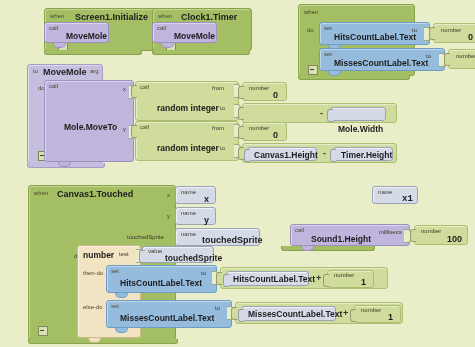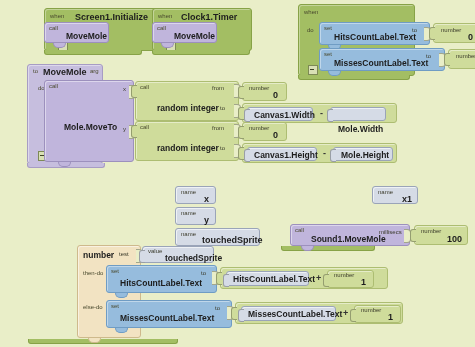--- a/index.html
+++ b/index.html
@@ -178,10 +178,6 @@
 
   <div class="blk grn" style="left:222px;top:103px;width:155px;height:20px;">
     <div class="notch g" style="left:-5px;top:3px;"></div>
-    <div class="blk getr" style="left:4px;top:3px;width:66px;height:14px;">
-      <div class="notch b" style="left:-4px;top:1px;"></div>
-      <span class="lbl mid" style="left:6px;top:2px;">Canvas1.Width</span>
-    </div>
     <span class="minusop" style="left:77px;top:4px;">-</span>
     <div class="blk getr" style="left:87px;top:3px;width:56px;height:14px;">
       <div class="notch b" style="left:-4px;top:1px;"></div>

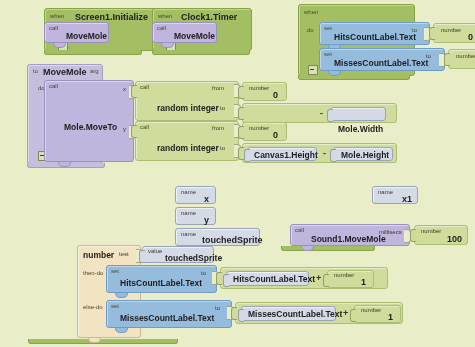--- a/index.html
+++ b/index.html
@@ -208,7 +208,7 @@
     <span class="minusop" style="left:80px;top:4px;">-</span>
     <div class="blk getr" style="left:90px;top:3px;width:60px;height:14px;">
       <div class="notch b" style="left:-4px;top:1px;"></div>
-      <span class="lbl mid" style="left:7px;top:2px;">Mole.Height</span>
+      <span class="lbl mid" style="left:7px;top:2px;">Timer.Height</span>
     </div>
   </div>
 

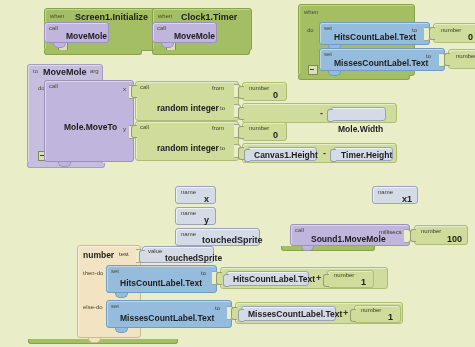--- a/index.html
+++ b/index.html
@@ -212,6 +212,15 @@
     </div>
   </div>
 
+  <div class="blk evt" style="left:8px;top:185px;width:148px;height:155px;">
+    <span class="lbl kw" style="left:5px;top:4px;">when</span>
+    <span class="lbl nm" style="left:28px;top:3px;">Canvas1.Touched</span>
+    <span class="lbl sm" style="left:138px;top:6px;">x</span>
+    <span class="lbl sm" style="left:138px;top:27px;">y</span>
+    <span class="lbl sm" style="left:98px;top:48px;">touchedSprite</span>
+    <span class="lbl kw" style="left:45px;top:67px;">do</span>
+    <div class="minus" style="left:9px;top:140px;"></div>
+  </div>
   <div class="tail" style="left:8px;top:339px;width:148px;"></div>
 
   <div class="blk getr" style="left:155px;top:186px;width:41px;height:18px;">

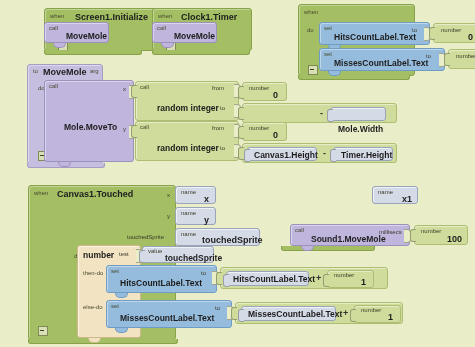--- a/index.html
+++ b/index.html
@@ -295,7 +295,7 @@
 
   <div class="tail" style="left:261px;top:246px;width:92px;"></div>
 
-  <div class="blk getr" style="left:352px;top:186px;width:46px;height:18px;">
+  <div class="blk getr" style="left:352px;top:186px;width:46px;height:18px;font-family:Liberation Mono, monospace;">
     <span class="lbl sm" style="left:5px;top:2px;">name</span>
     <span class="lbl num" style="left:29px;top:7px;">x1</span>
   </div>

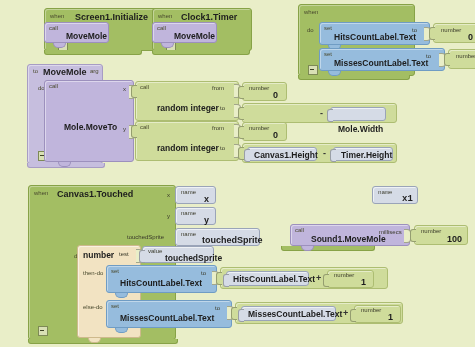--- a/index.html
+++ b/index.html
@@ -302,7 +302,7 @@
 
   <div class="blk callp" style="left:270px;top:224px;width:120px;height:22px;">
     <span class="lbl kw" style="left:4px;top:2px;">call</span>
-    <span class="lbl mid" style="left:20px;top:9px;">Sound1.MoveMole</span>
+    <span class="lbl mid" style="left:20px;top:9px;">Sound1.Height</span>
     <span class="lbl sm" style="left:88px;top:4px;">millisecs</span>
     <div class="sock" style="left:113px;top:4px;"></div>
     <div class="bump p" style="left:10px;top:21px;"></div>

